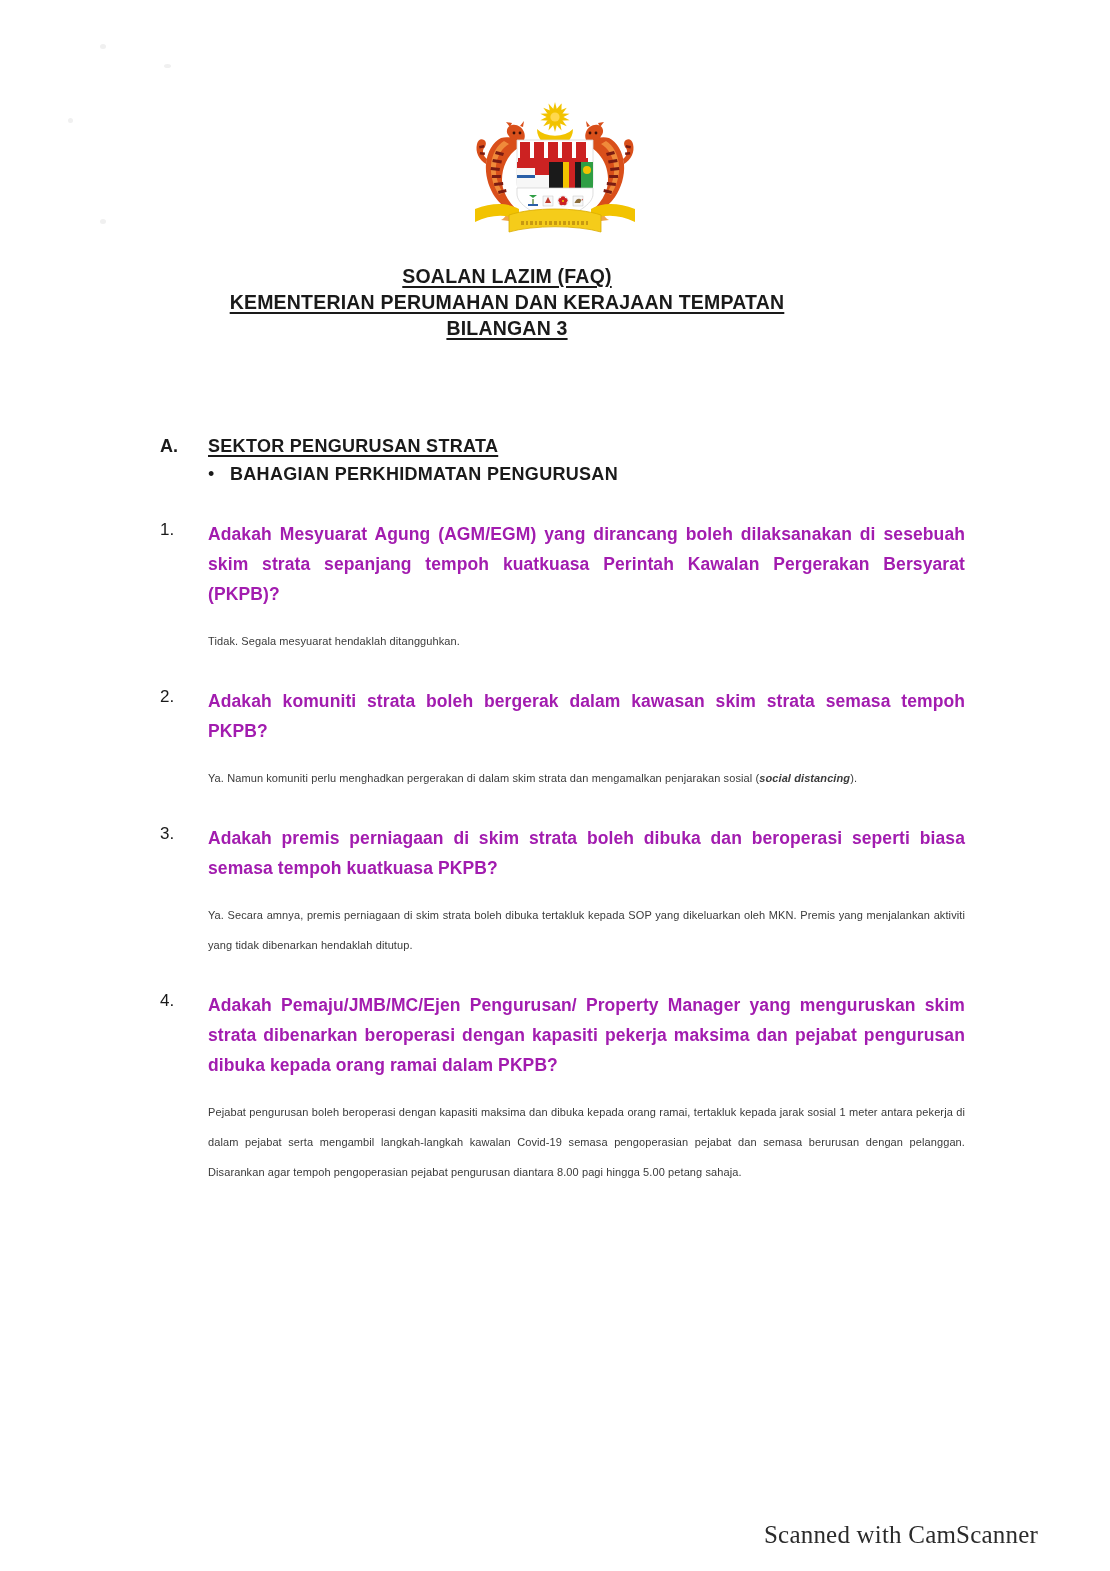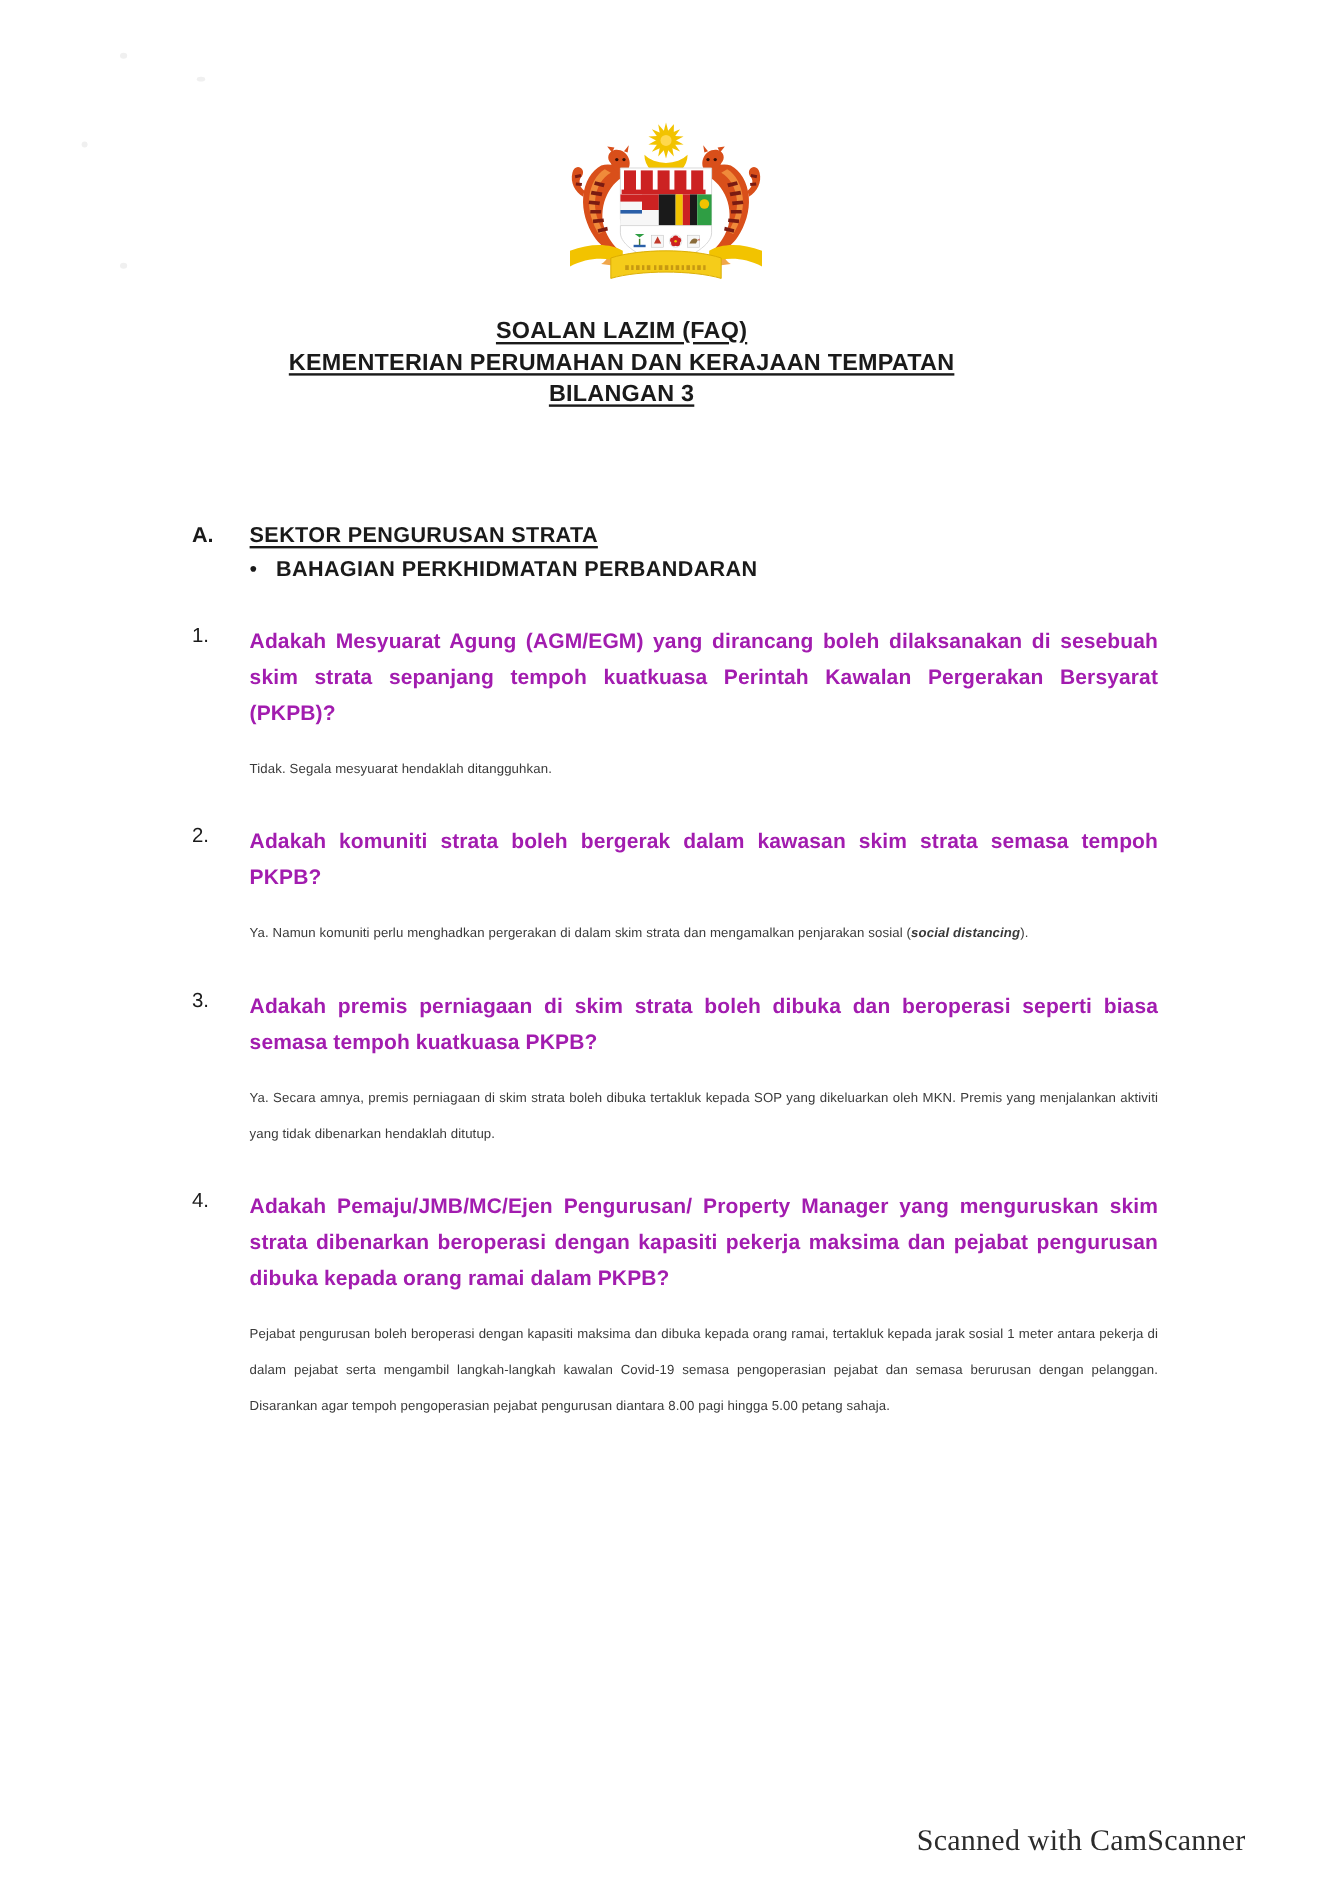--- a/index.html
+++ b/index.html
@@ -40,7 +40,7 @@
   
   .title-block {
     position: absolute;
-    left: 15px;
+    left: 4px;
     top: 264px;
     width: 1006px;
     text-align: center;

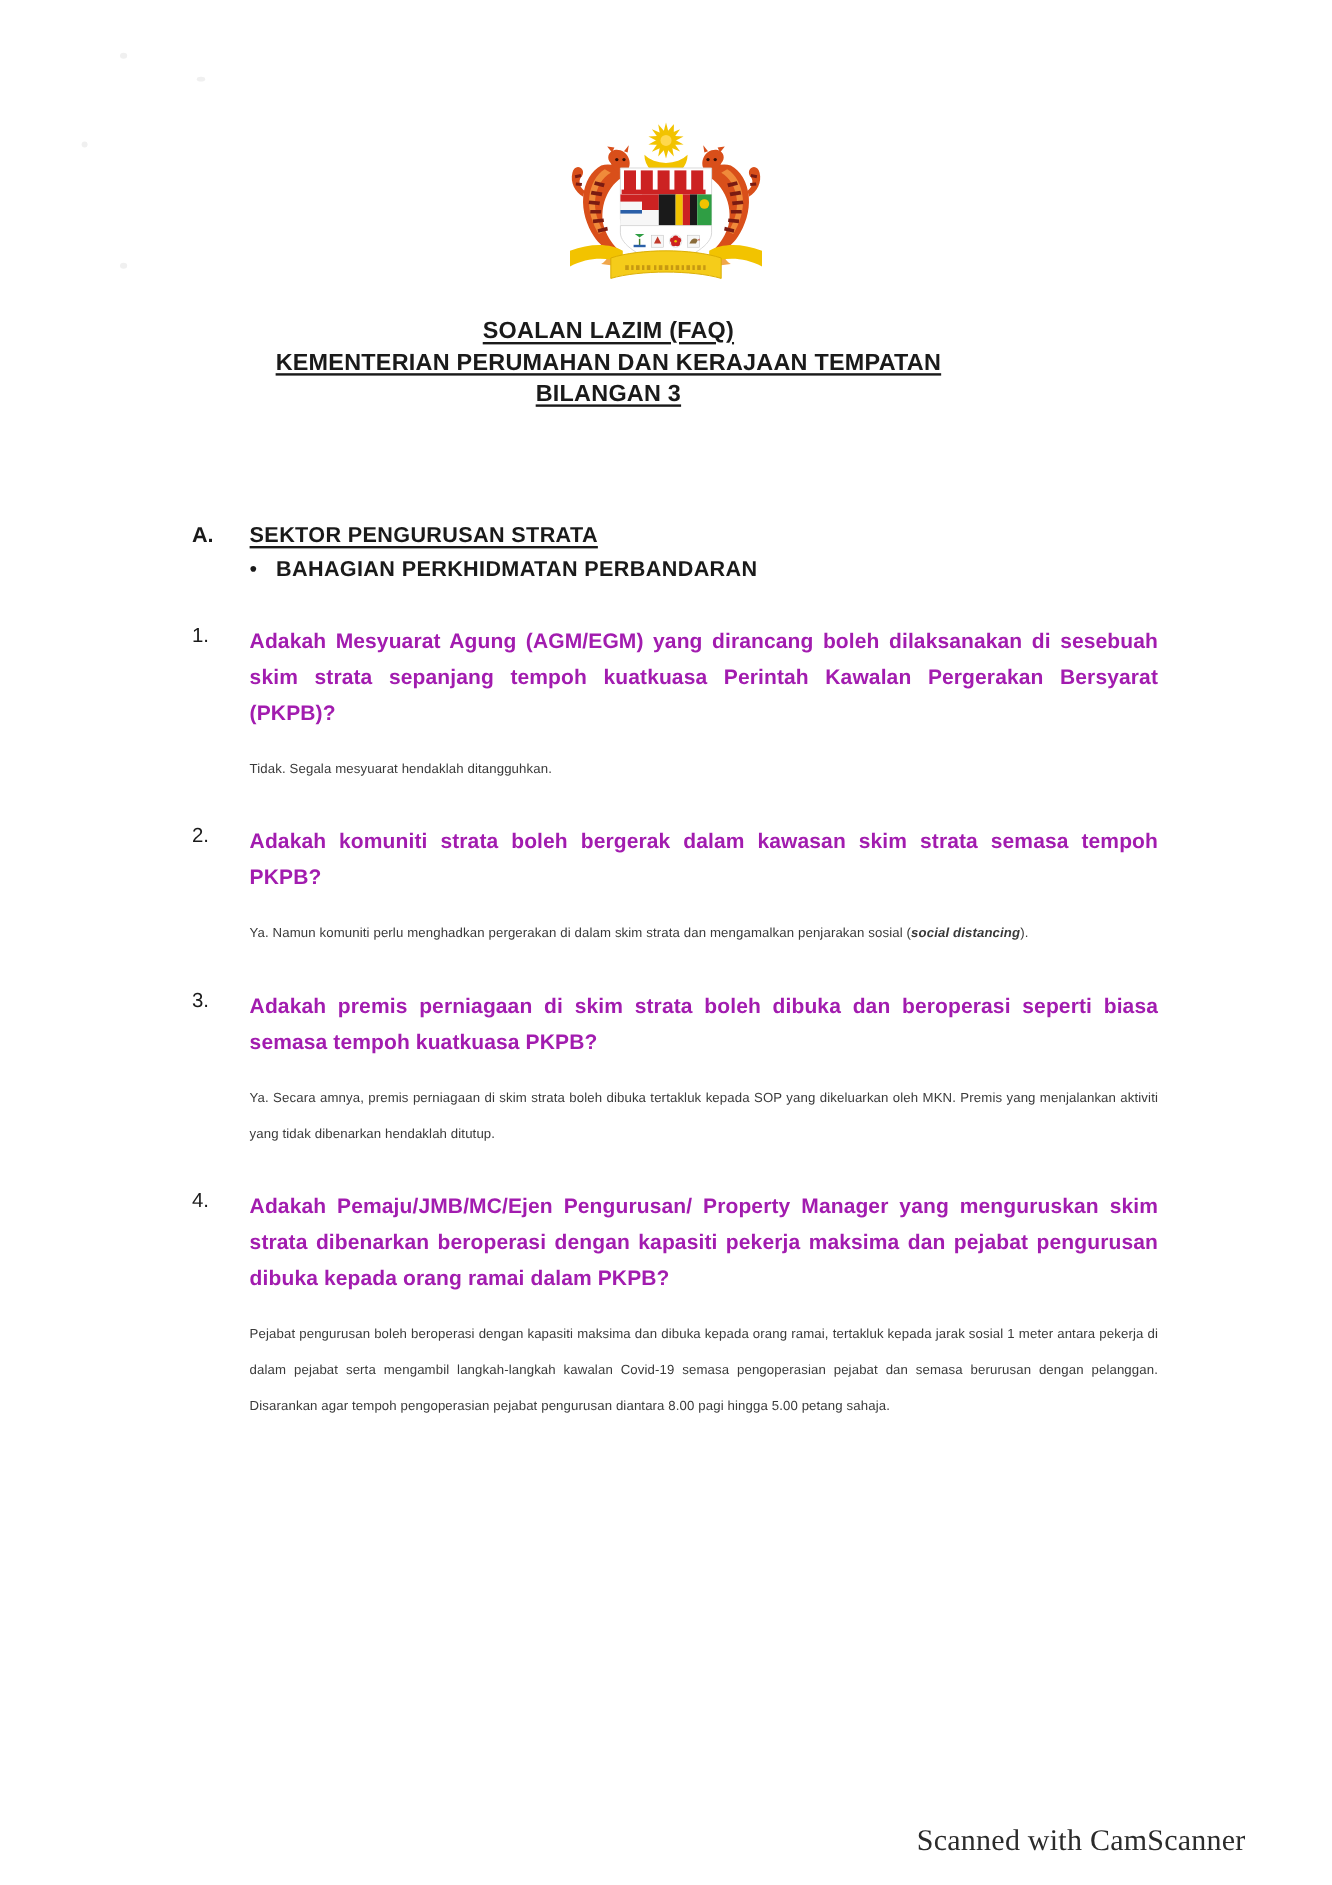--- a/index.html
+++ b/index.html
@@ -366,7 +366,7 @@
 
     <div class="bullet-row">
       <span class="bullet-dot">•</span>
-      <span class="bullet-label">BAHAGIAN PERKHIDMATAN PERBANDARAN</span>
+      <span class="bullet-label">BAHAGIAN PERKHIDMATAN PENGURUSAN</span>
     </div>
 
     <div class="qa-block first">

